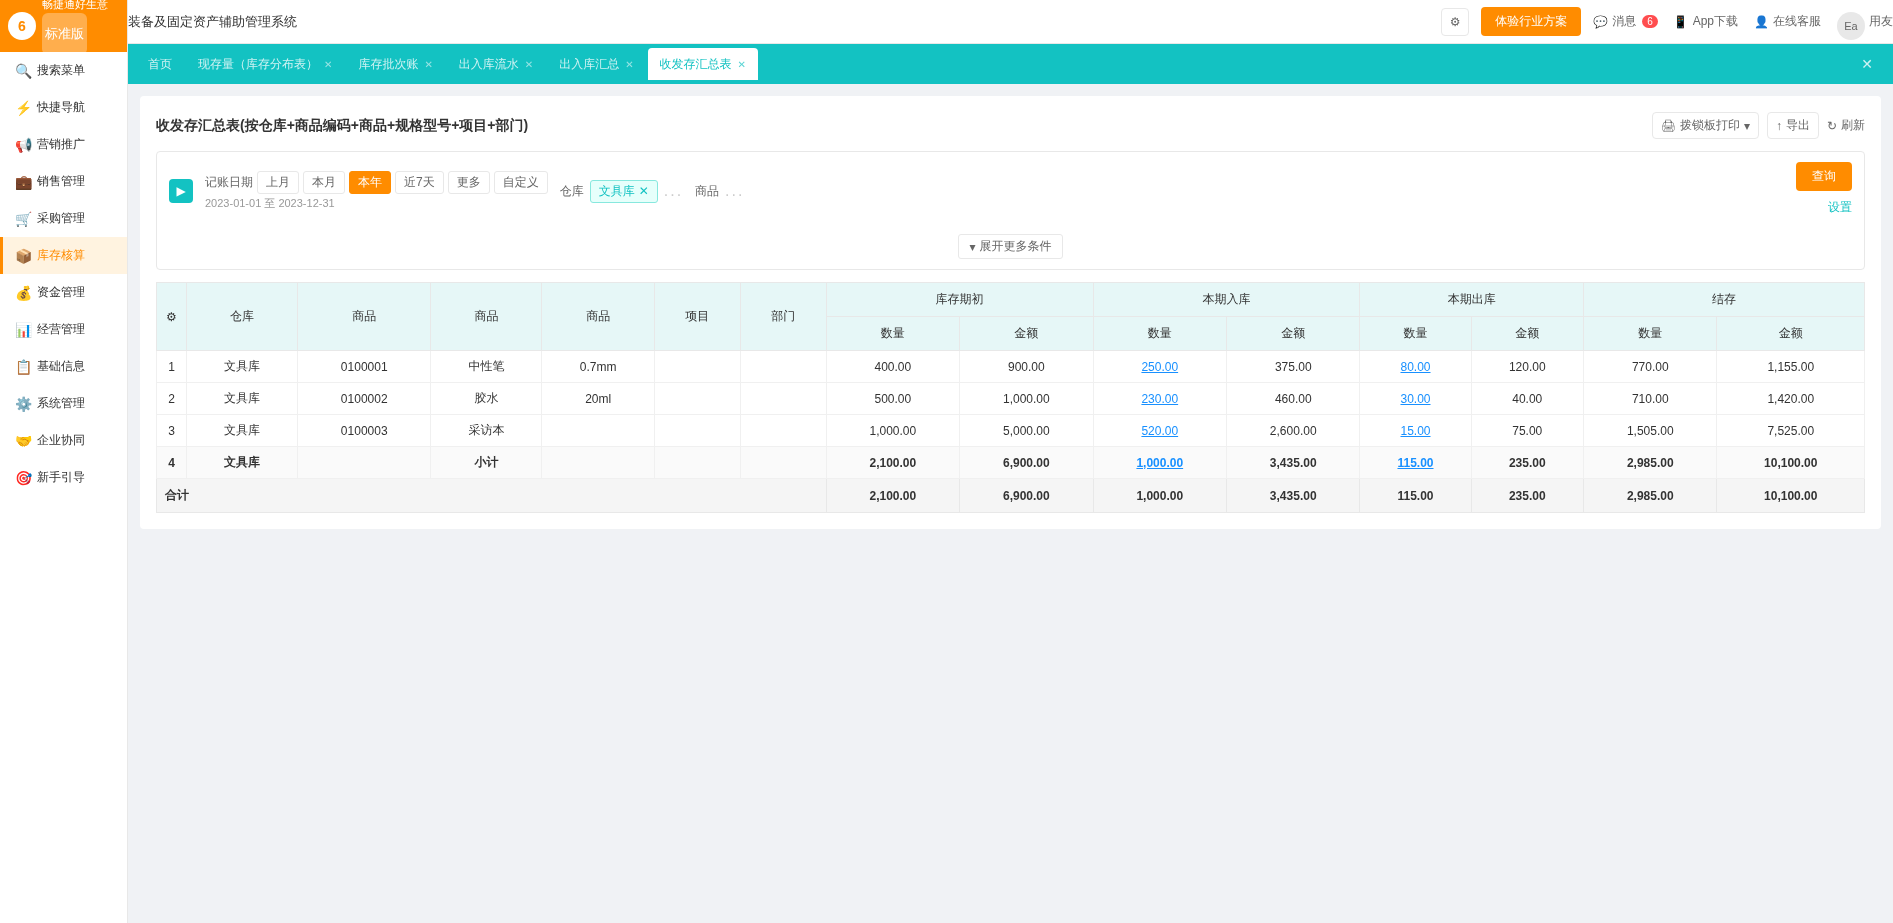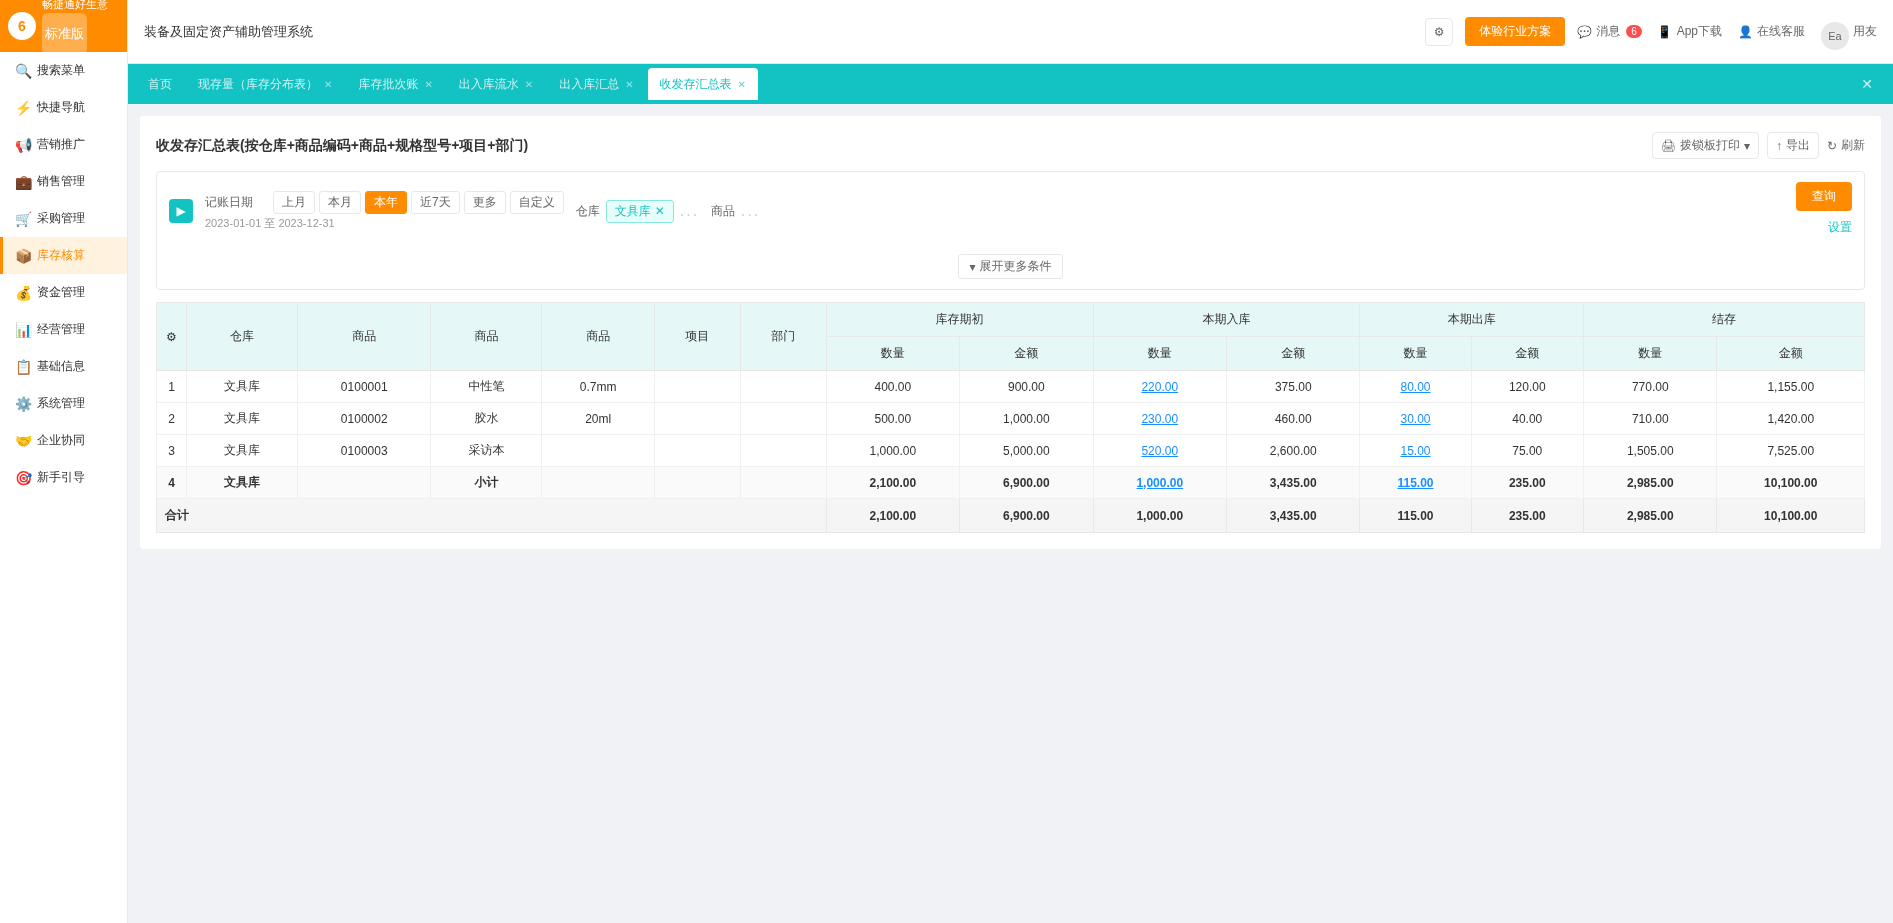--- a/index.html
+++ b/index.html
@@ -21,7 +21,7 @@
     .main { flex: 1; display: flex; flex-direction: column; overflow: hidden; }
 
     
-    .top-header { height: 64px; background: #fff; border-bottom: 1px solid #e8e8e8; display: flex; align-items: center; padding: 0 16px; gap: 12px; }
+    .top-header { height: 44px; background: #fff; border-bottom: 1px solid #e8e8e8; display: flex; align-items: center; padding: 0 0; gap: 12px; }
     .system-title { font-size: 13px; color: #333; flex: 1; }
     .header-actions { display: flex; align-items: center; gap: 16px; }
     .header-btn { display: flex; align-items: center; gap: 4px; cursor: pointer; color: #666; font-size: 12px; }

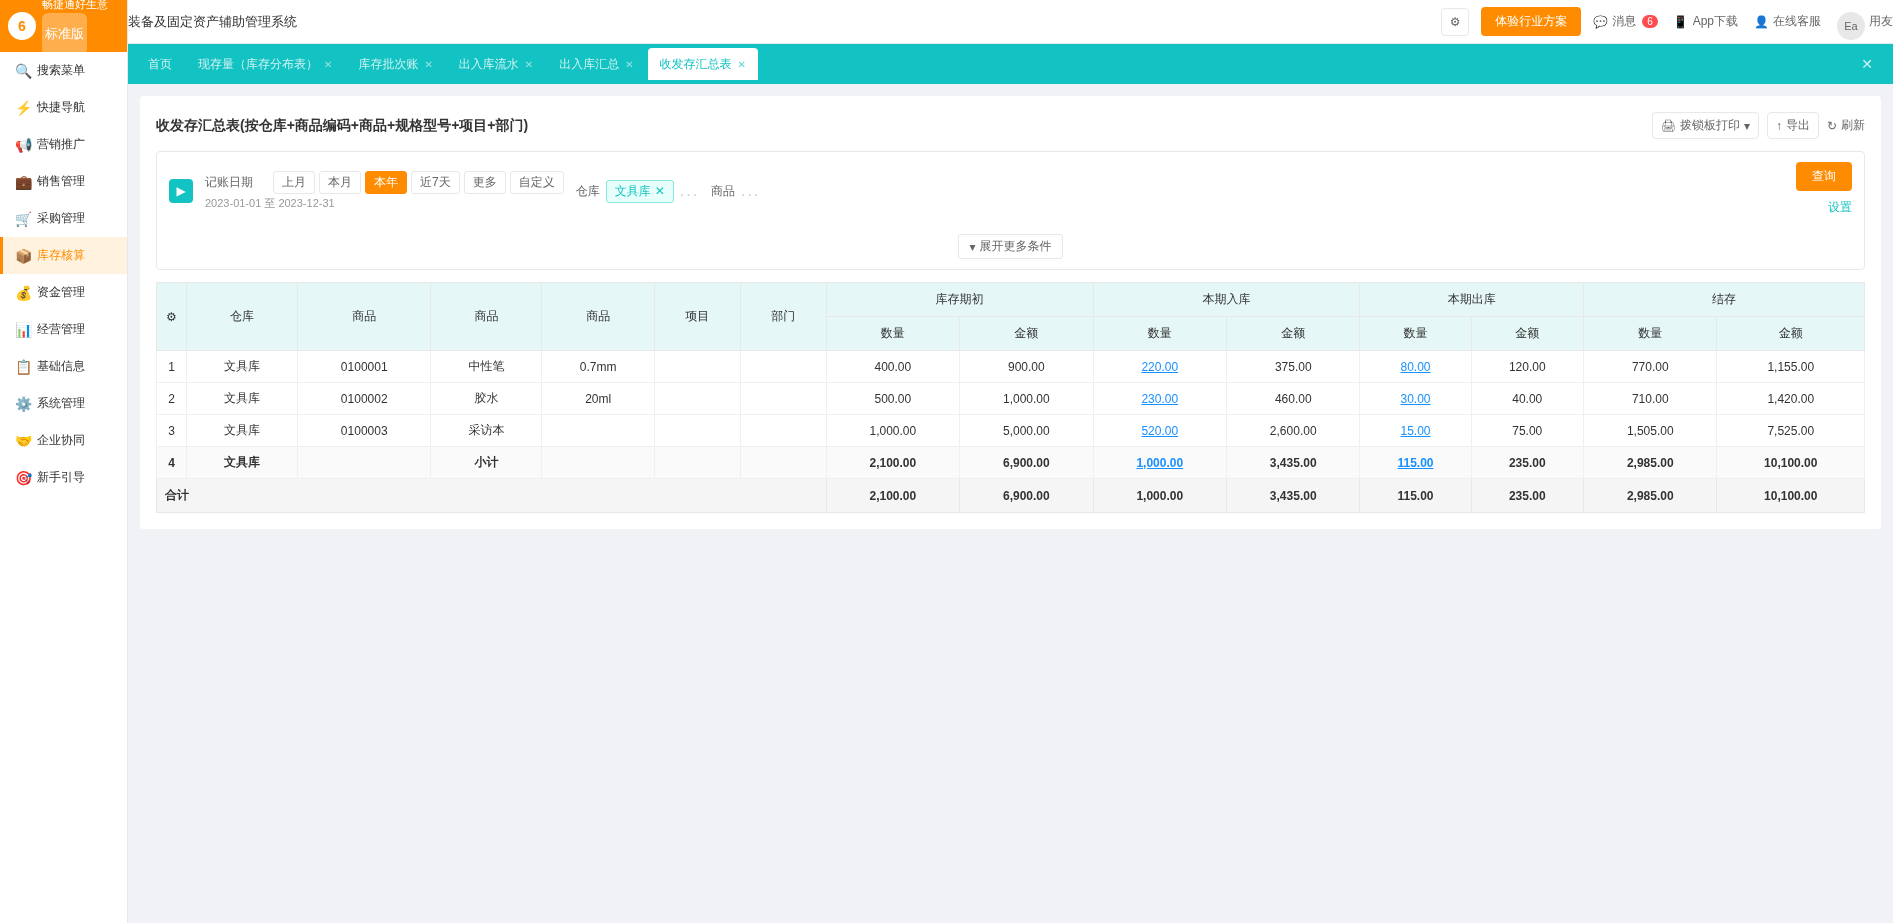--- a/index.html
+++ b/index.html
@@ -231,7 +231,7 @@
           <div class="filter-toggle">▶</div>
 
           <div style="display:flex;flex-direction:column;gap:2px;">
-            <div style="display:flex;align-items:center;gap:20px;">
+            <div style="display:flex;align-items:center;gap:4px;">
               <span class="filter-label">记账日期</span>
               <div class="date-btns">
                 <button class="date-btn">上月</button>

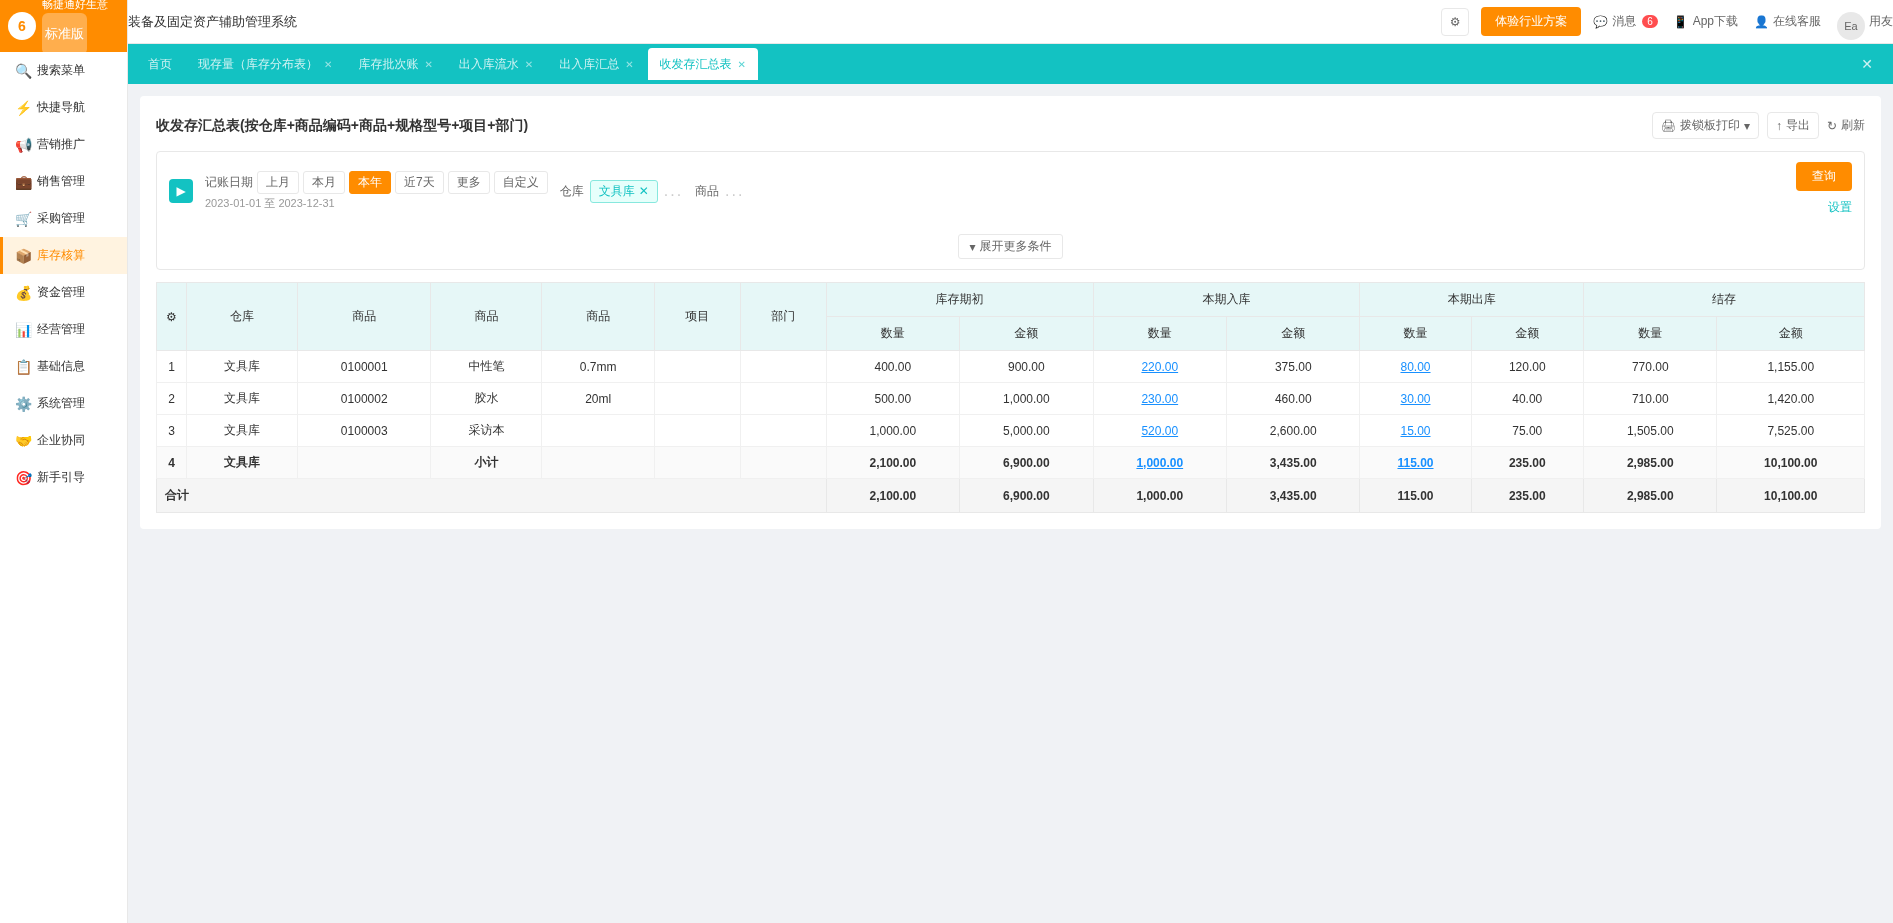--- a/index.html
+++ b/index.html
@@ -310,7 +310,7 @@
               <td></td>
               <td>400.00</td>
               <td>900.00</td>
-              <td><span class="link-text">220.00</span></td>
+              <td><span class="link-text">250.00</span></td>
               <td>375.00</td>
               <td><span class="link-text">80.00</span></td>
               <td>120.00</td>

